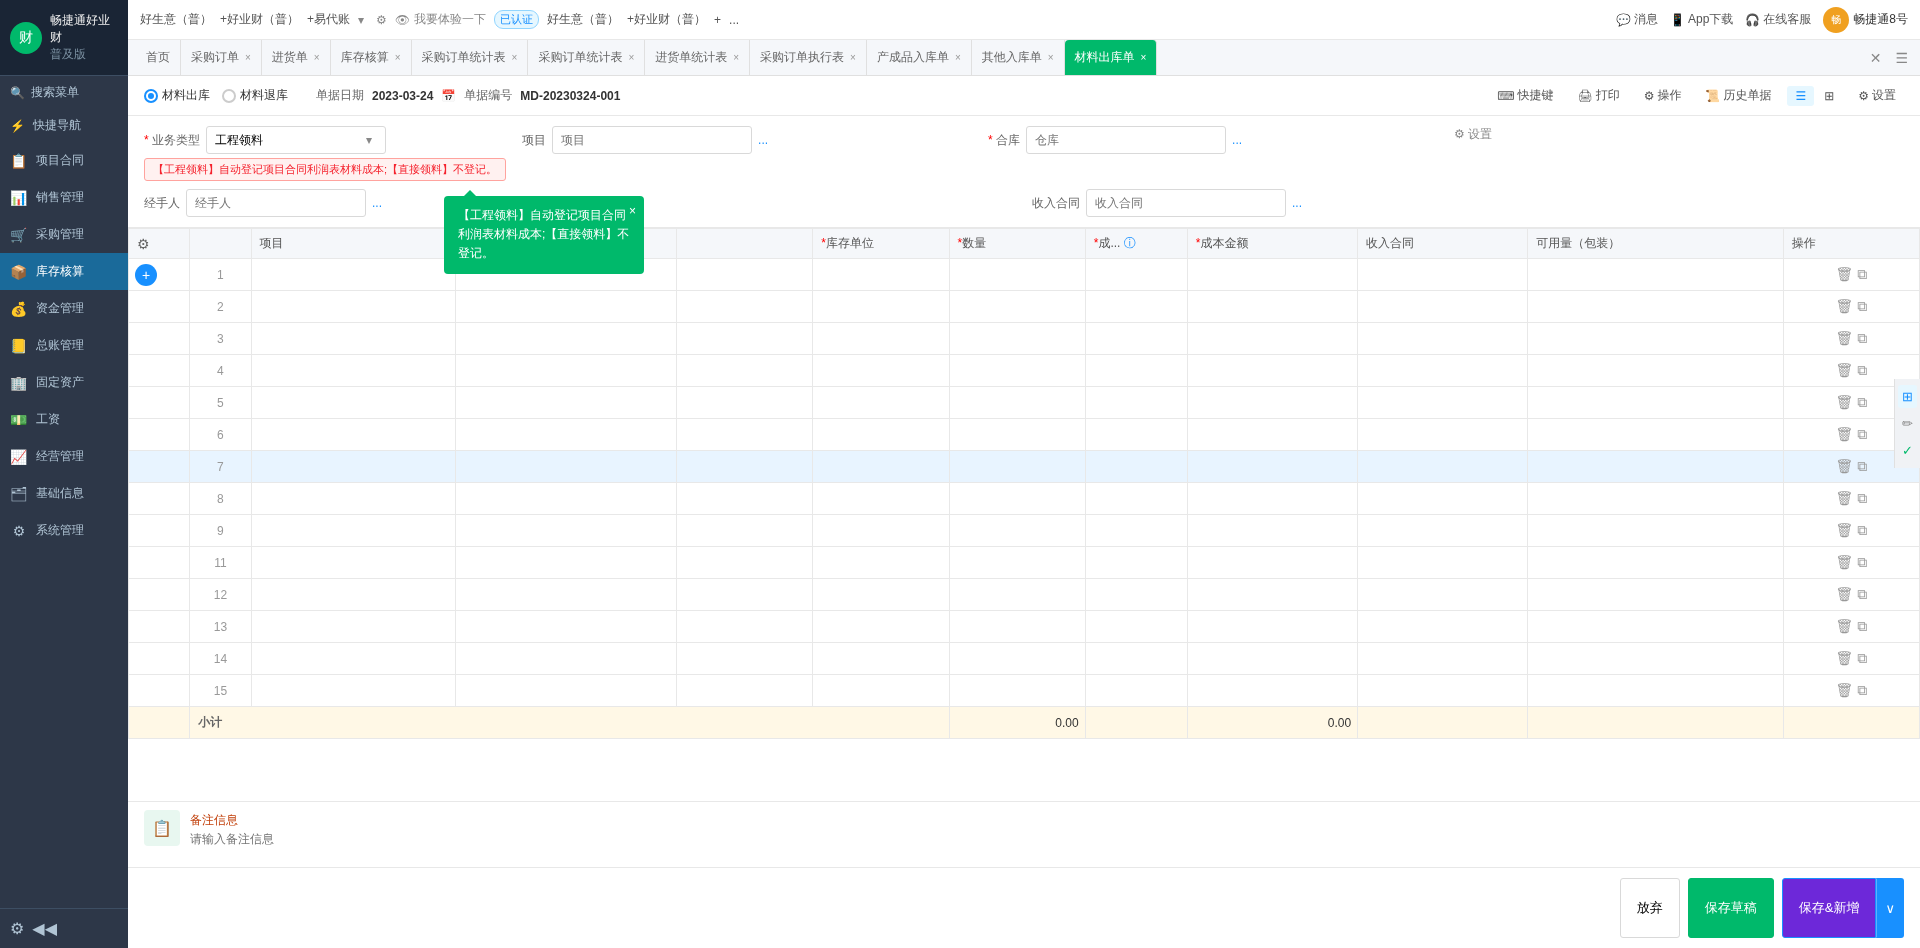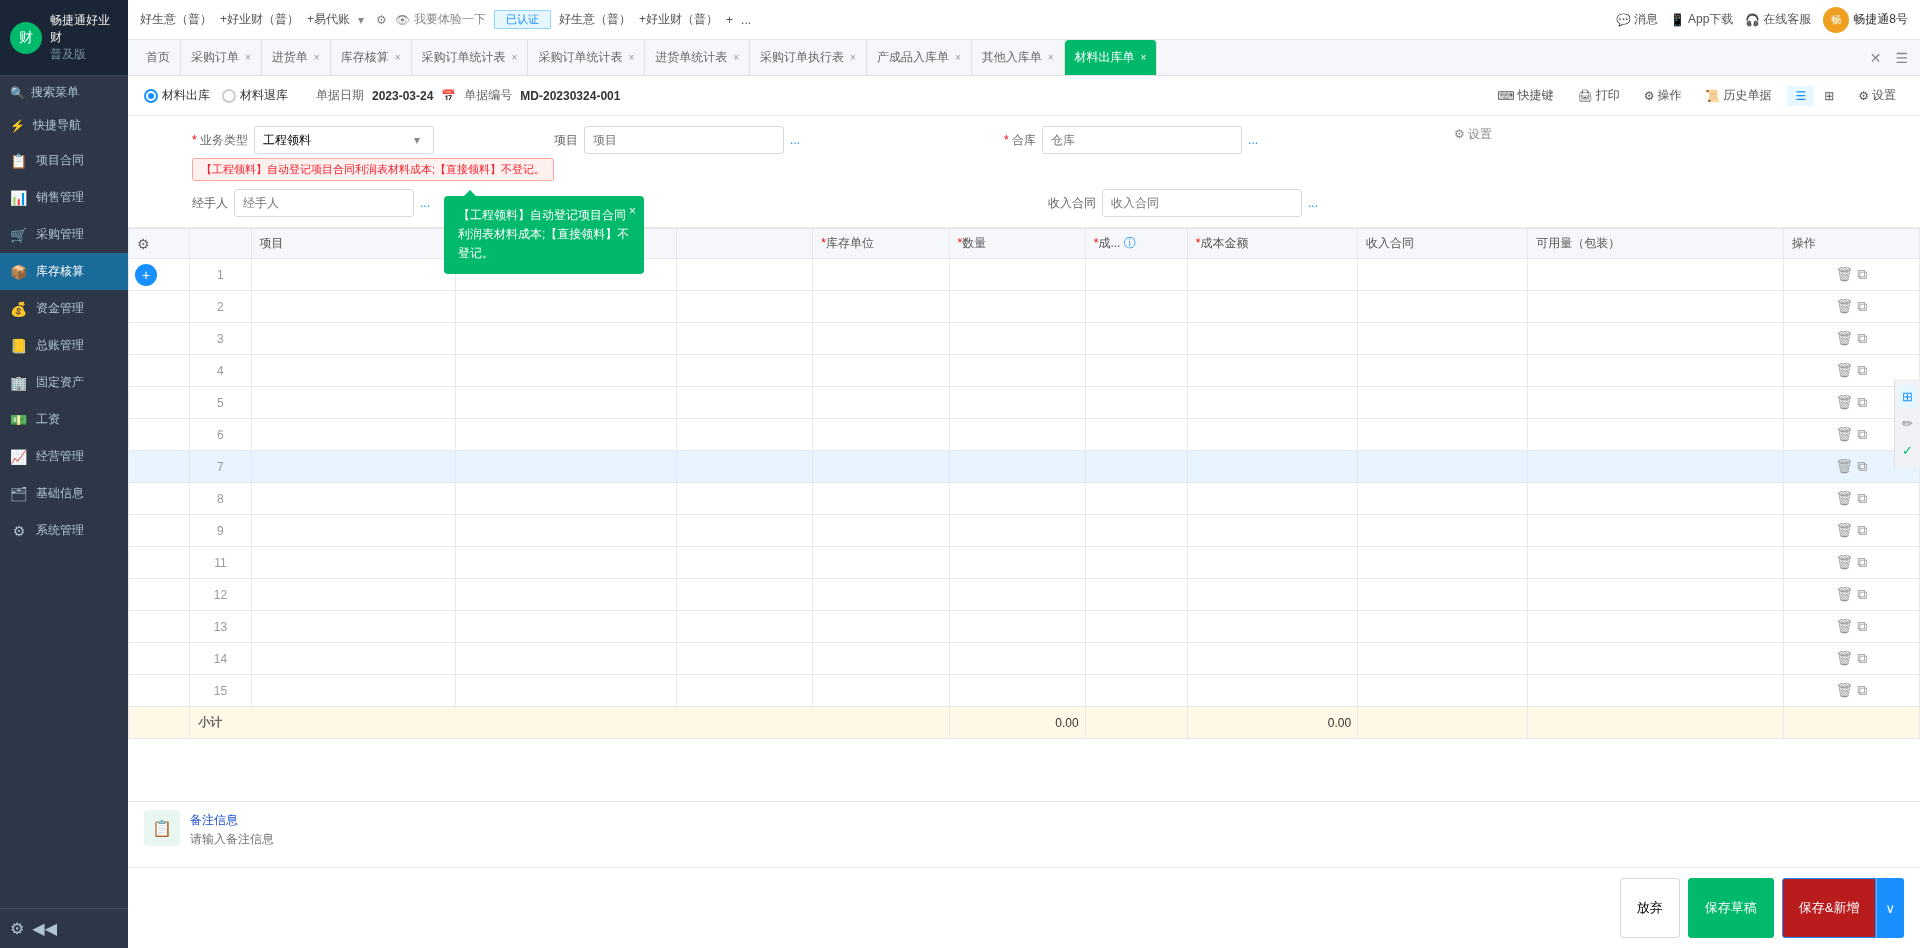--- a/index.html
+++ b/index.html
@@ -22,7 +22,7 @@
     .topbar-nav-item { font-size: 12px; color: #555; cursor: pointer; white-space: nowrap; }
     .topbar-settings { margin-left: 4px; cursor: pointer; color: #888; }
     .topbar-trial { display: flex; align-items: center; gap: 4px; color: #888; font-size: 12px; cursor: pointer; }
-    .topbar-certified { background: #e6f7ff; color: #1890ff; border: 1px solid #91d5ff; border-radius: 1px; padding: 1px 11px; font-size: 11px; }
+    .topbar-certified { background: #e6f7ff; color: #1890ff; border: 1px solid #91d5ff; border-radius: 9px; padding: 1px 5px; font-size: 11px; }
     .topbar-right { margin-left: auto; display: flex; align-items: center; gap: 12px; }
     .topbar-right-item { font-size: 12px; color: #555; cursor: pointer; display: flex; align-items: center; gap: 3px; }
     .topbar-user { display: flex; align-items: center; gap: 4px; cursor: pointer; }

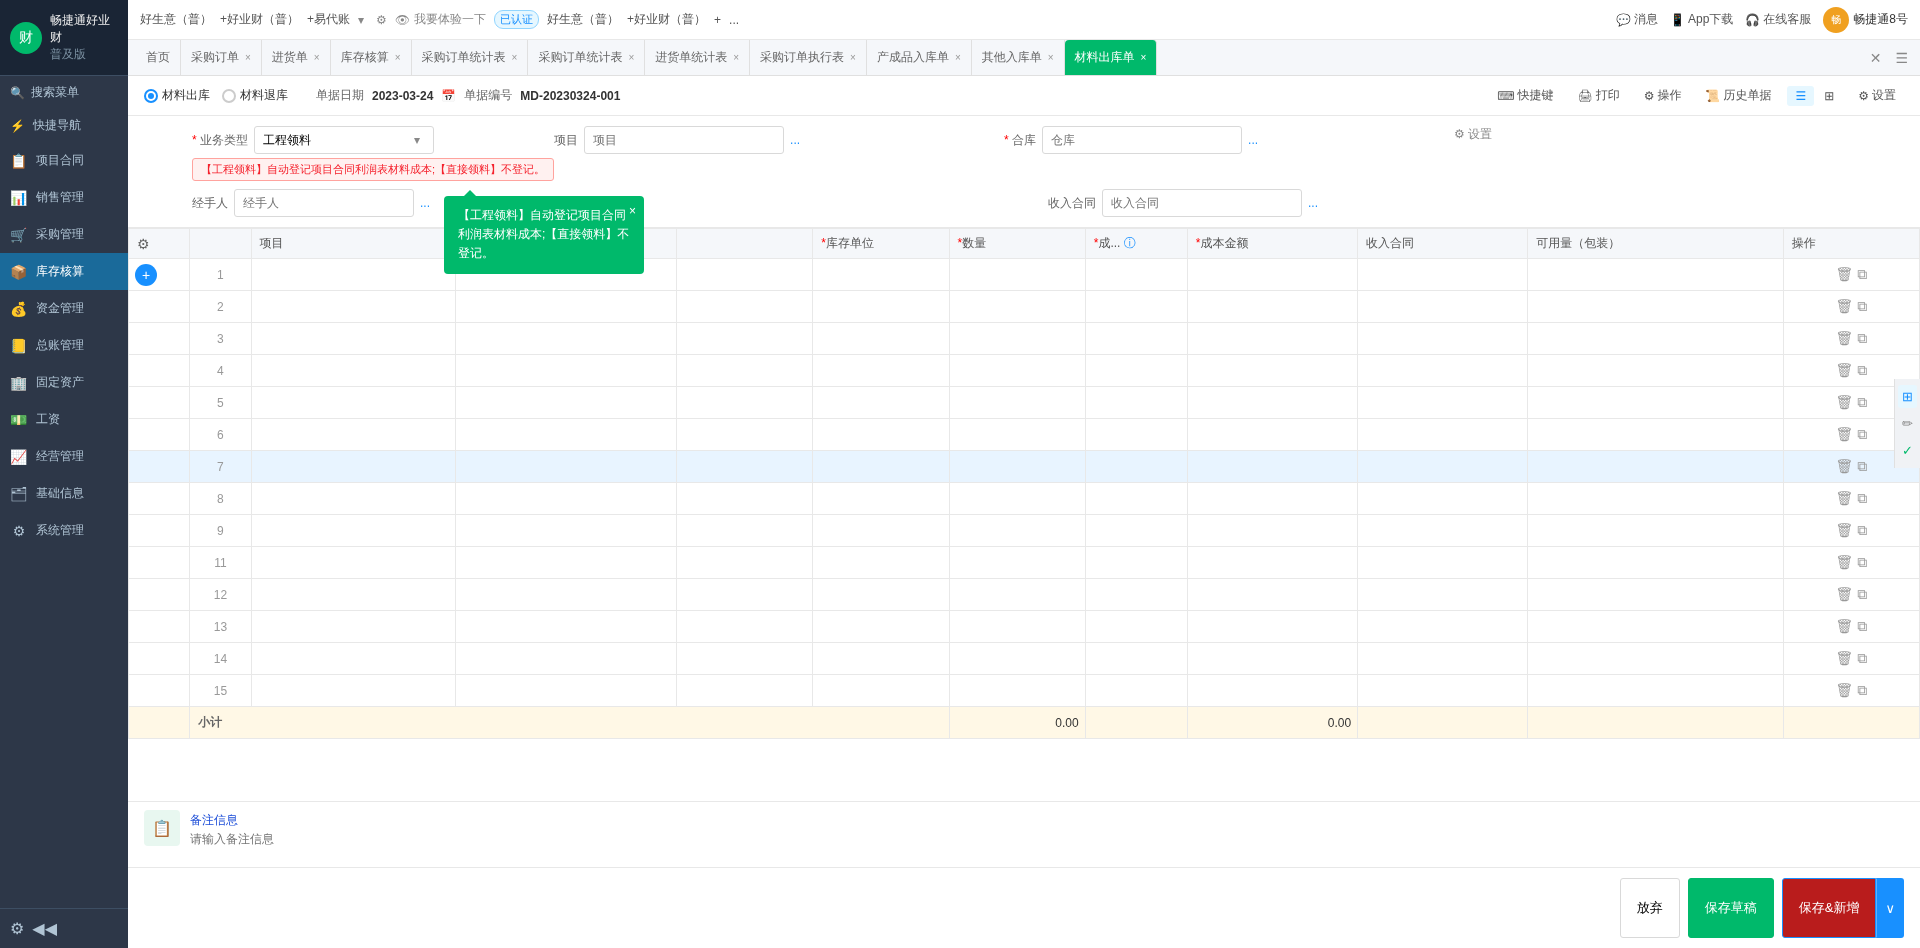--- a/index.html
+++ b/index.html
@@ -52,7 +52,7 @@
 
     
     .form-area { background: #fff; padding: 10px 16px; border-bottom: 1px solid #e8e8e8; flex-shrink: 0; }
-    .form-row { display: flex; align-items: flex-start; flex-wrap: wrap; margin-left: 48px; }
+    .form-row { display: flex; align-items: flex-start; gap: 16px; flex-wrap: wrap; }
     .form-field { display: flex; align-items: center; gap: 6px; flex: 1; min-width: 200px; }
     .form-label { font-size: 12px; color: #666; white-space: nowrap; }
     .form-label.required::before { content: '* '; color: #f00; }

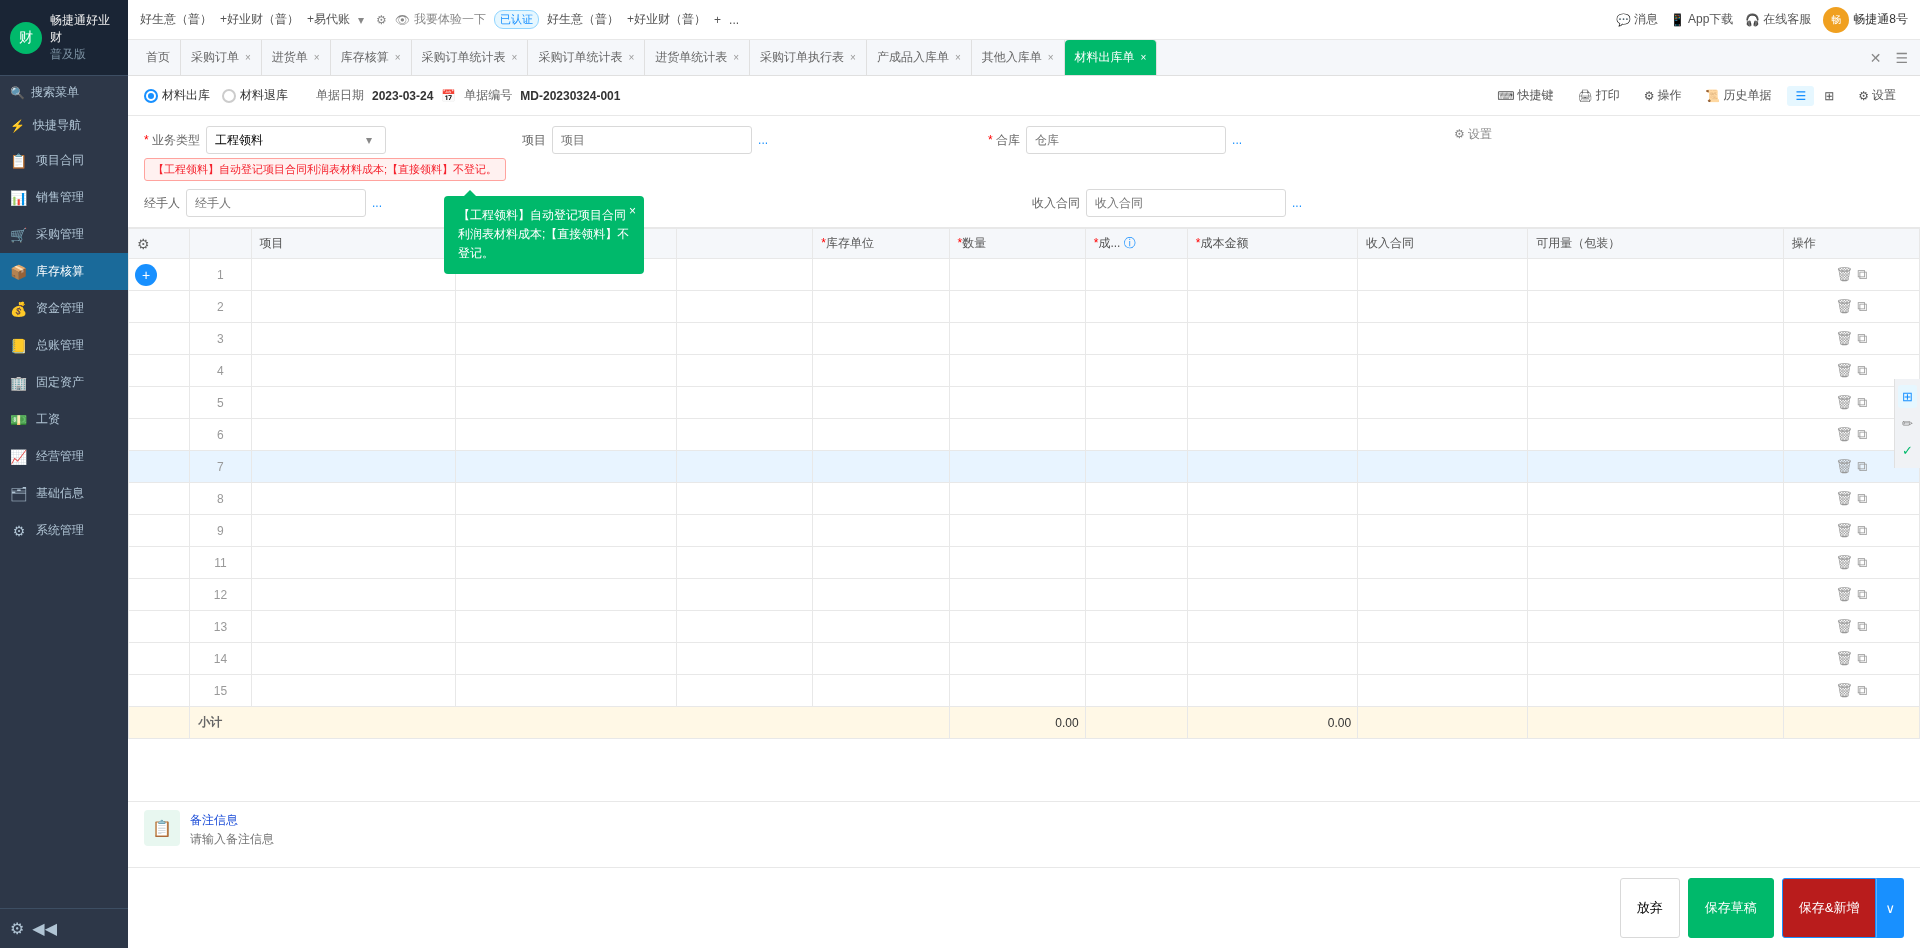--- a/index.html
+++ b/index.html
@@ -83,7 +83,7 @@
     .bottom-area { background: #fff; border-top: 1px solid #e8e8e8; padding: 8px 16px; flex-shrink: 0; }
     .note-section { display: flex; align-items: flex-start; gap: 10px; }
     .note-icon { width: 36px; height: 36px; background: #e8f7f0; border-radius: 4px; display: flex; align-items: center; justify-content: center; color: #00b96b; font-size: 16px; cursor: pointer; }
-    .note-label { font-size: 12px; color: #1d4ed8; margin-top: 2px; }
+    .note-label { font-size: 12px; color: #c2410c; margin-top: 2px; }
     .note-input { flex: 1; border: none; outline: none; font-size: 12px; color: #999; resize: none; height: 30px; }
 
     

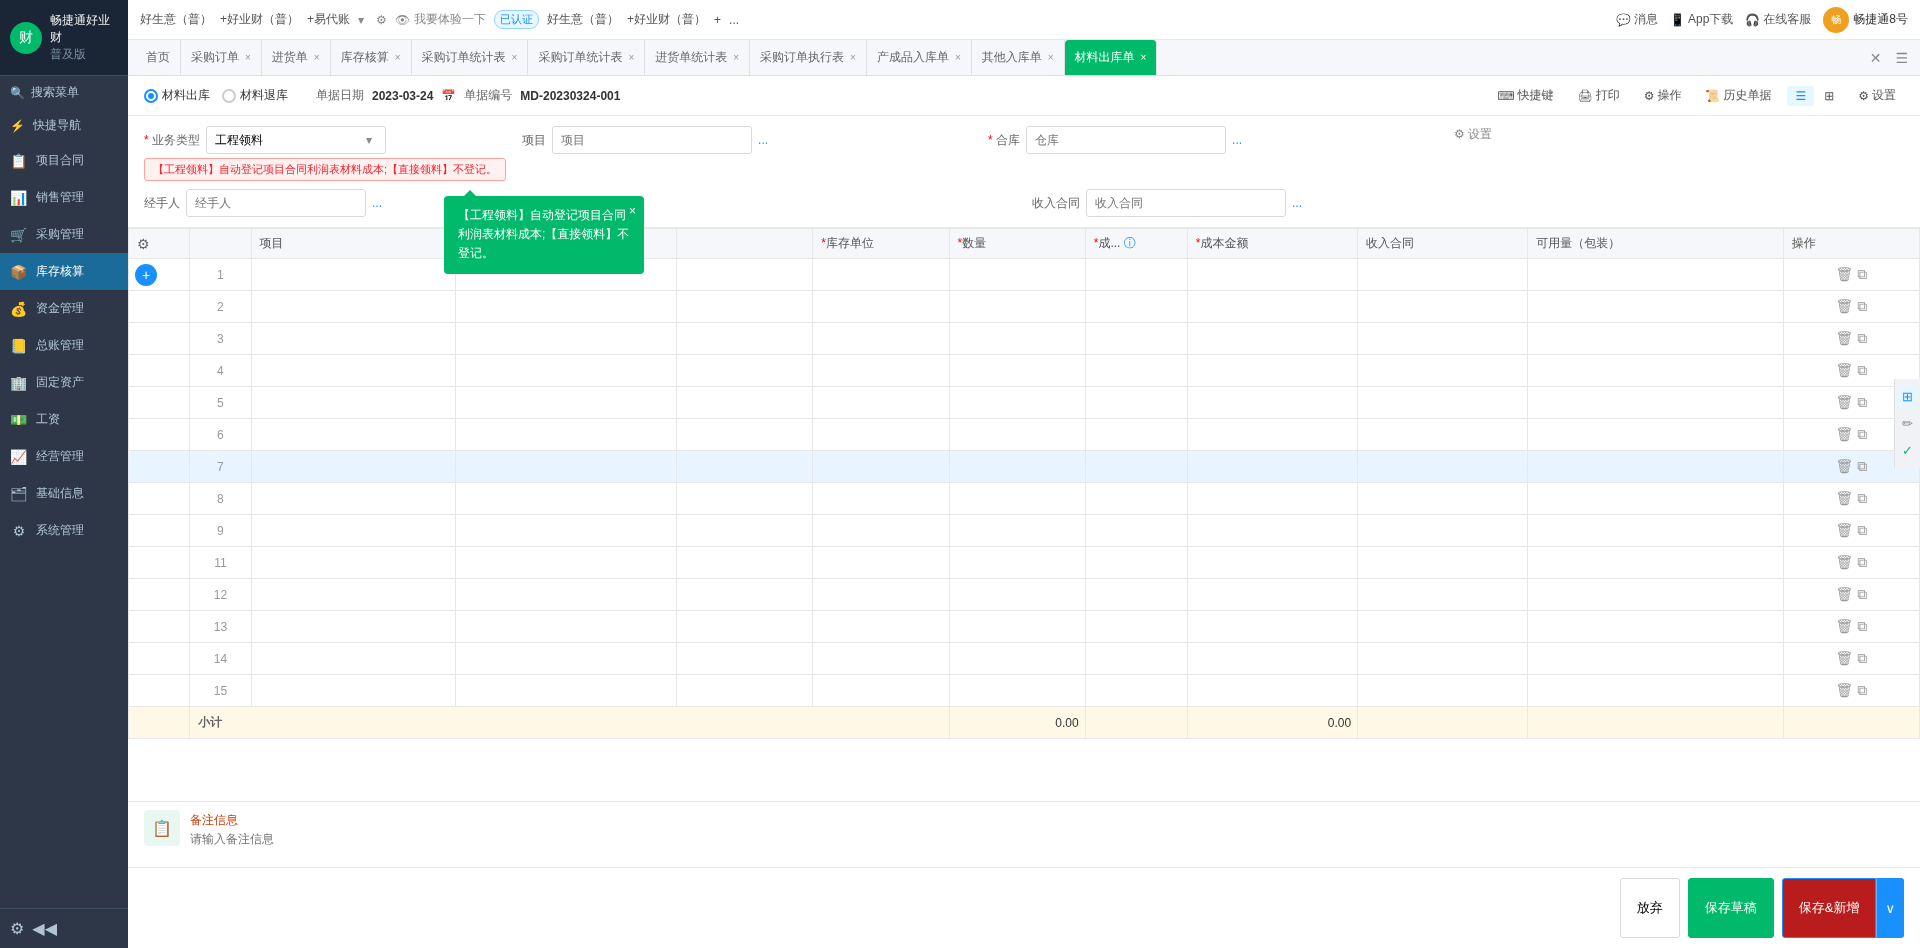--- a/index.html
+++ b/index.html
@@ -91,7 +91,7 @@
     .btn { padding: 6px 16px; border-radius: 3px; cursor: pointer; font-size: 13px; border: 1px solid #d9d9d9; background: #fff; }
     .btn-primary { background: #00b96b; color: #fff; border-color: #00b96b; }
     .btn-split { display: flex; }
-    .btn-split-main { background: #b91c1c; color: #fff; border-color: #1890ff; border-radius: 3px 0 0 3px; padding: 20px 16px; cursor: pointer; font-size: 13px; border: 1px solid #1890ff; }
+    .btn-split-main { background: #6d28d9; color: #fff; border-color: #1890ff; border-radius: 3px 0 0 3px; padding: 20px 16px; cursor: pointer; font-size: 13px; border: 1px solid #1890ff; }
     .btn-split-arrow { background: #1890ff; color: #fff; border-color: #1890ff; border-radius: 0 3px 3px 0; padding: 6px 8px; cursor: pointer; font-size: 13px; border: 1px solid #1890ff; border-left: 1px solid rgba(255,255,255,0.3); }
     .right-panel-icon { cursor: pointer; color: #888; font-size: 13px; padding: 4px; }
     .right-panel-icon.active { color: #1890ff; background: #e6f7ff; border-radius: 3px; }

